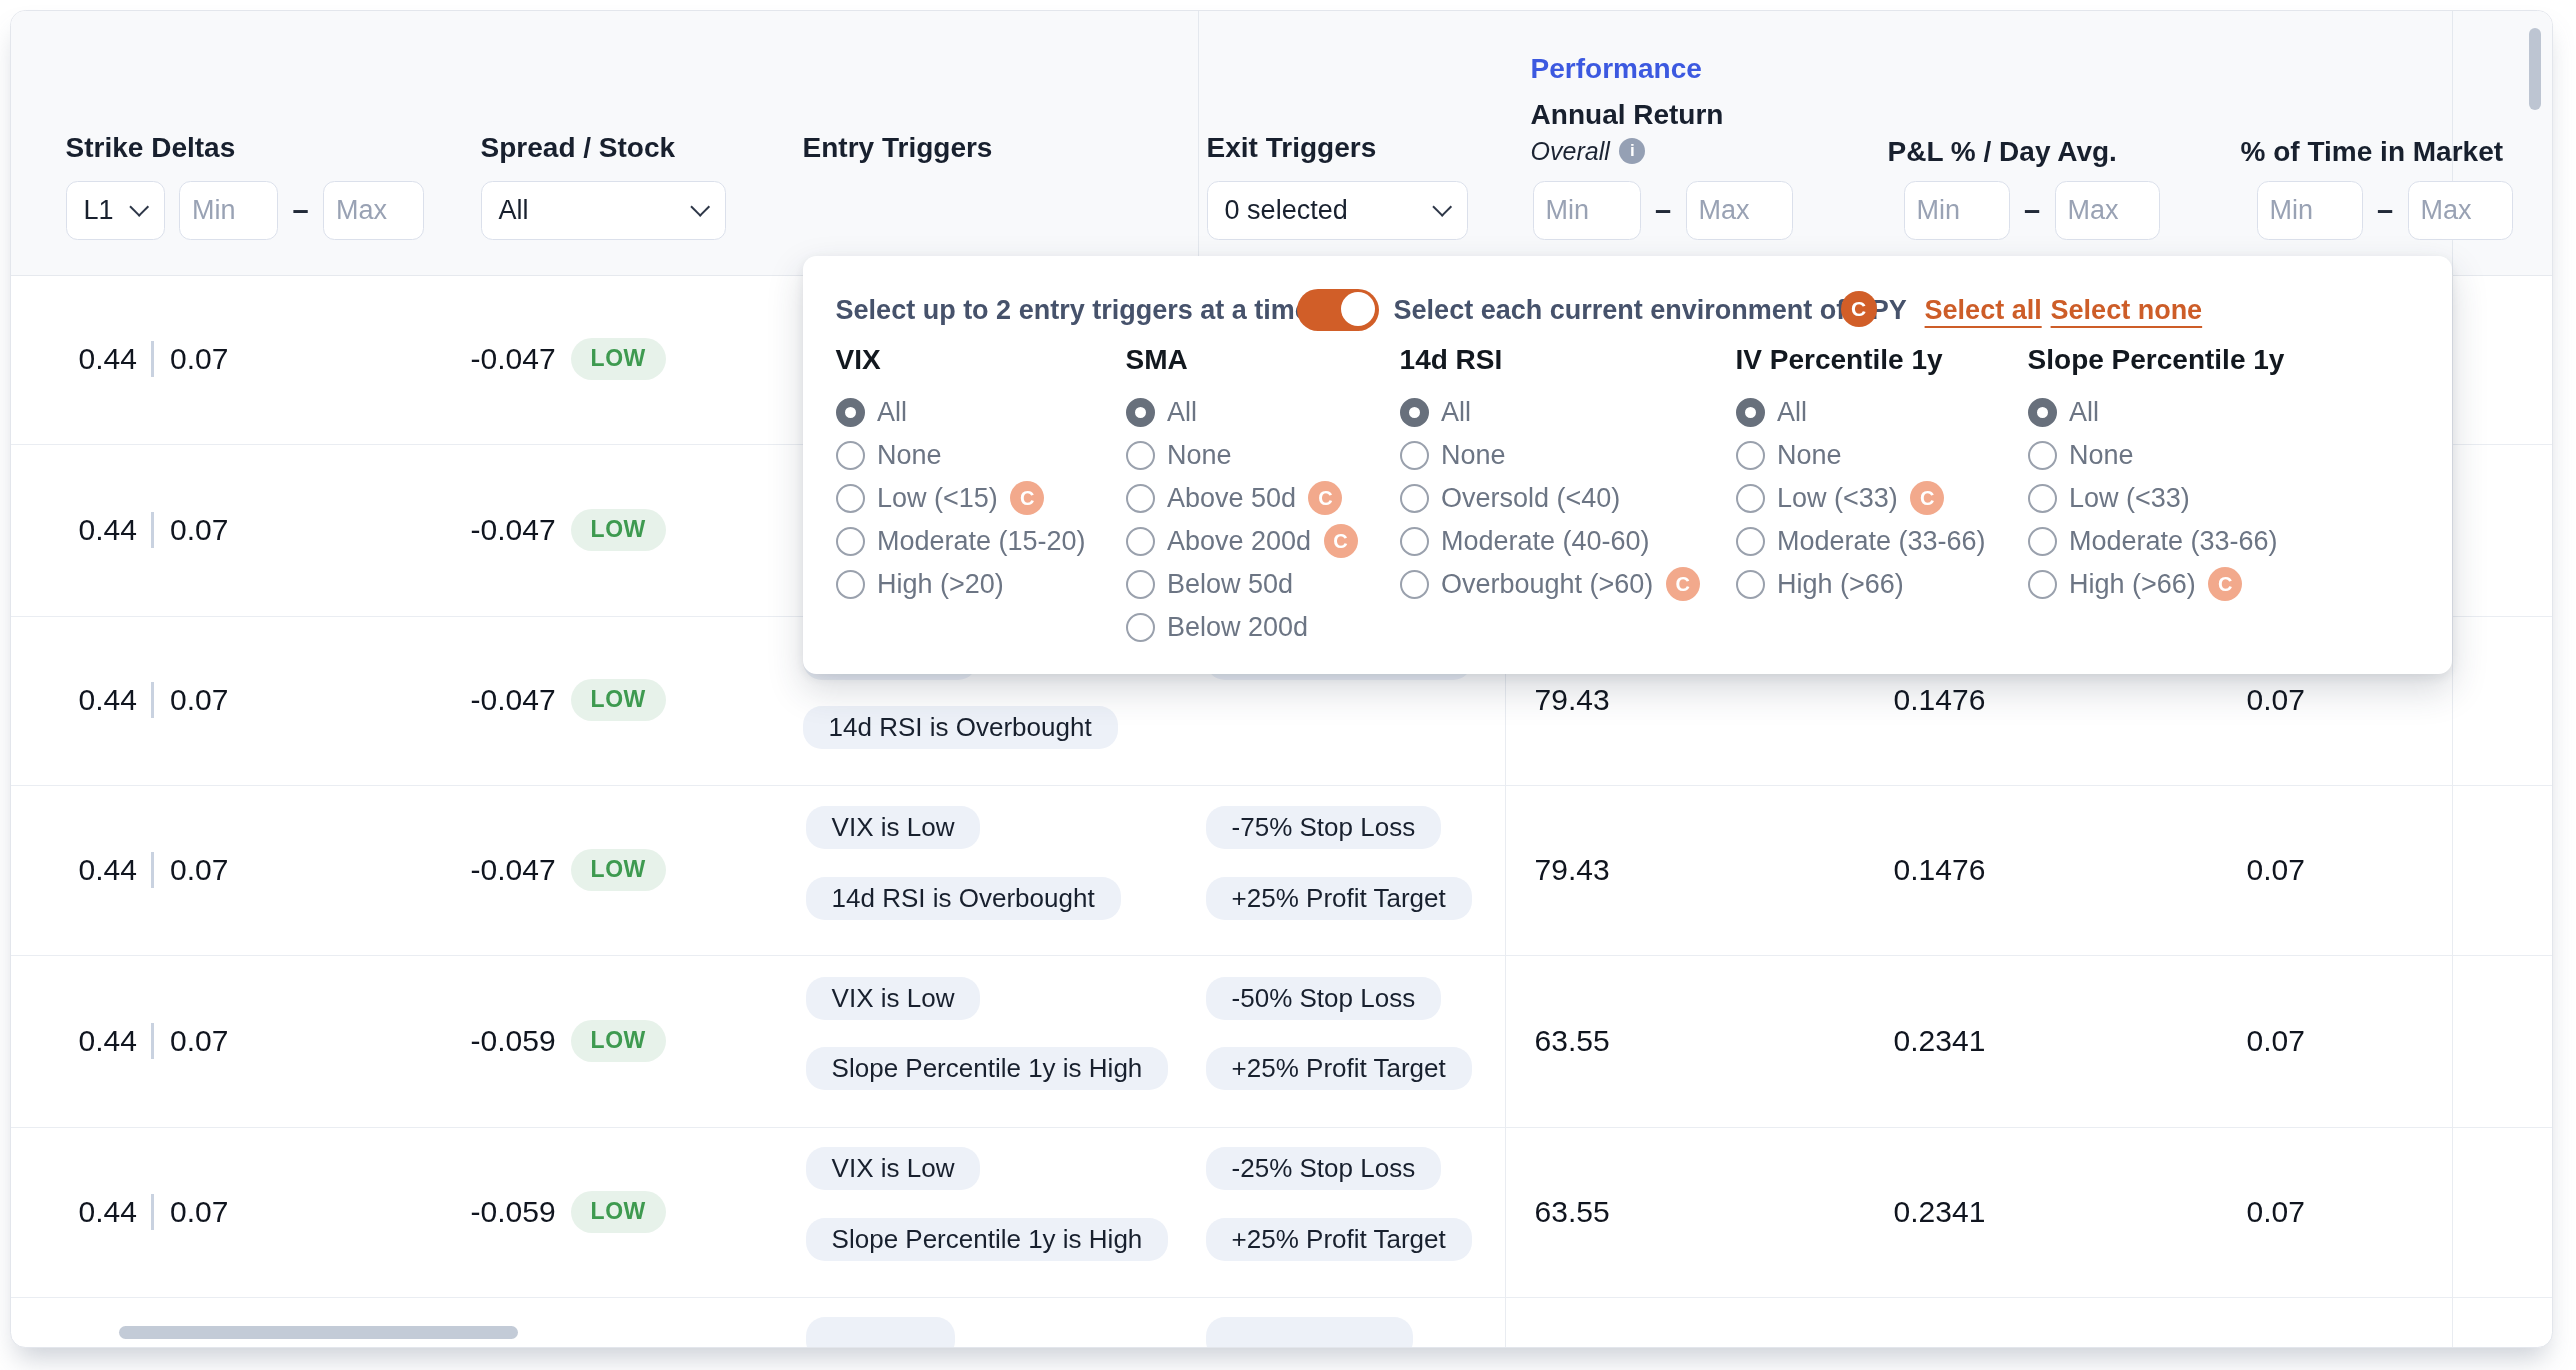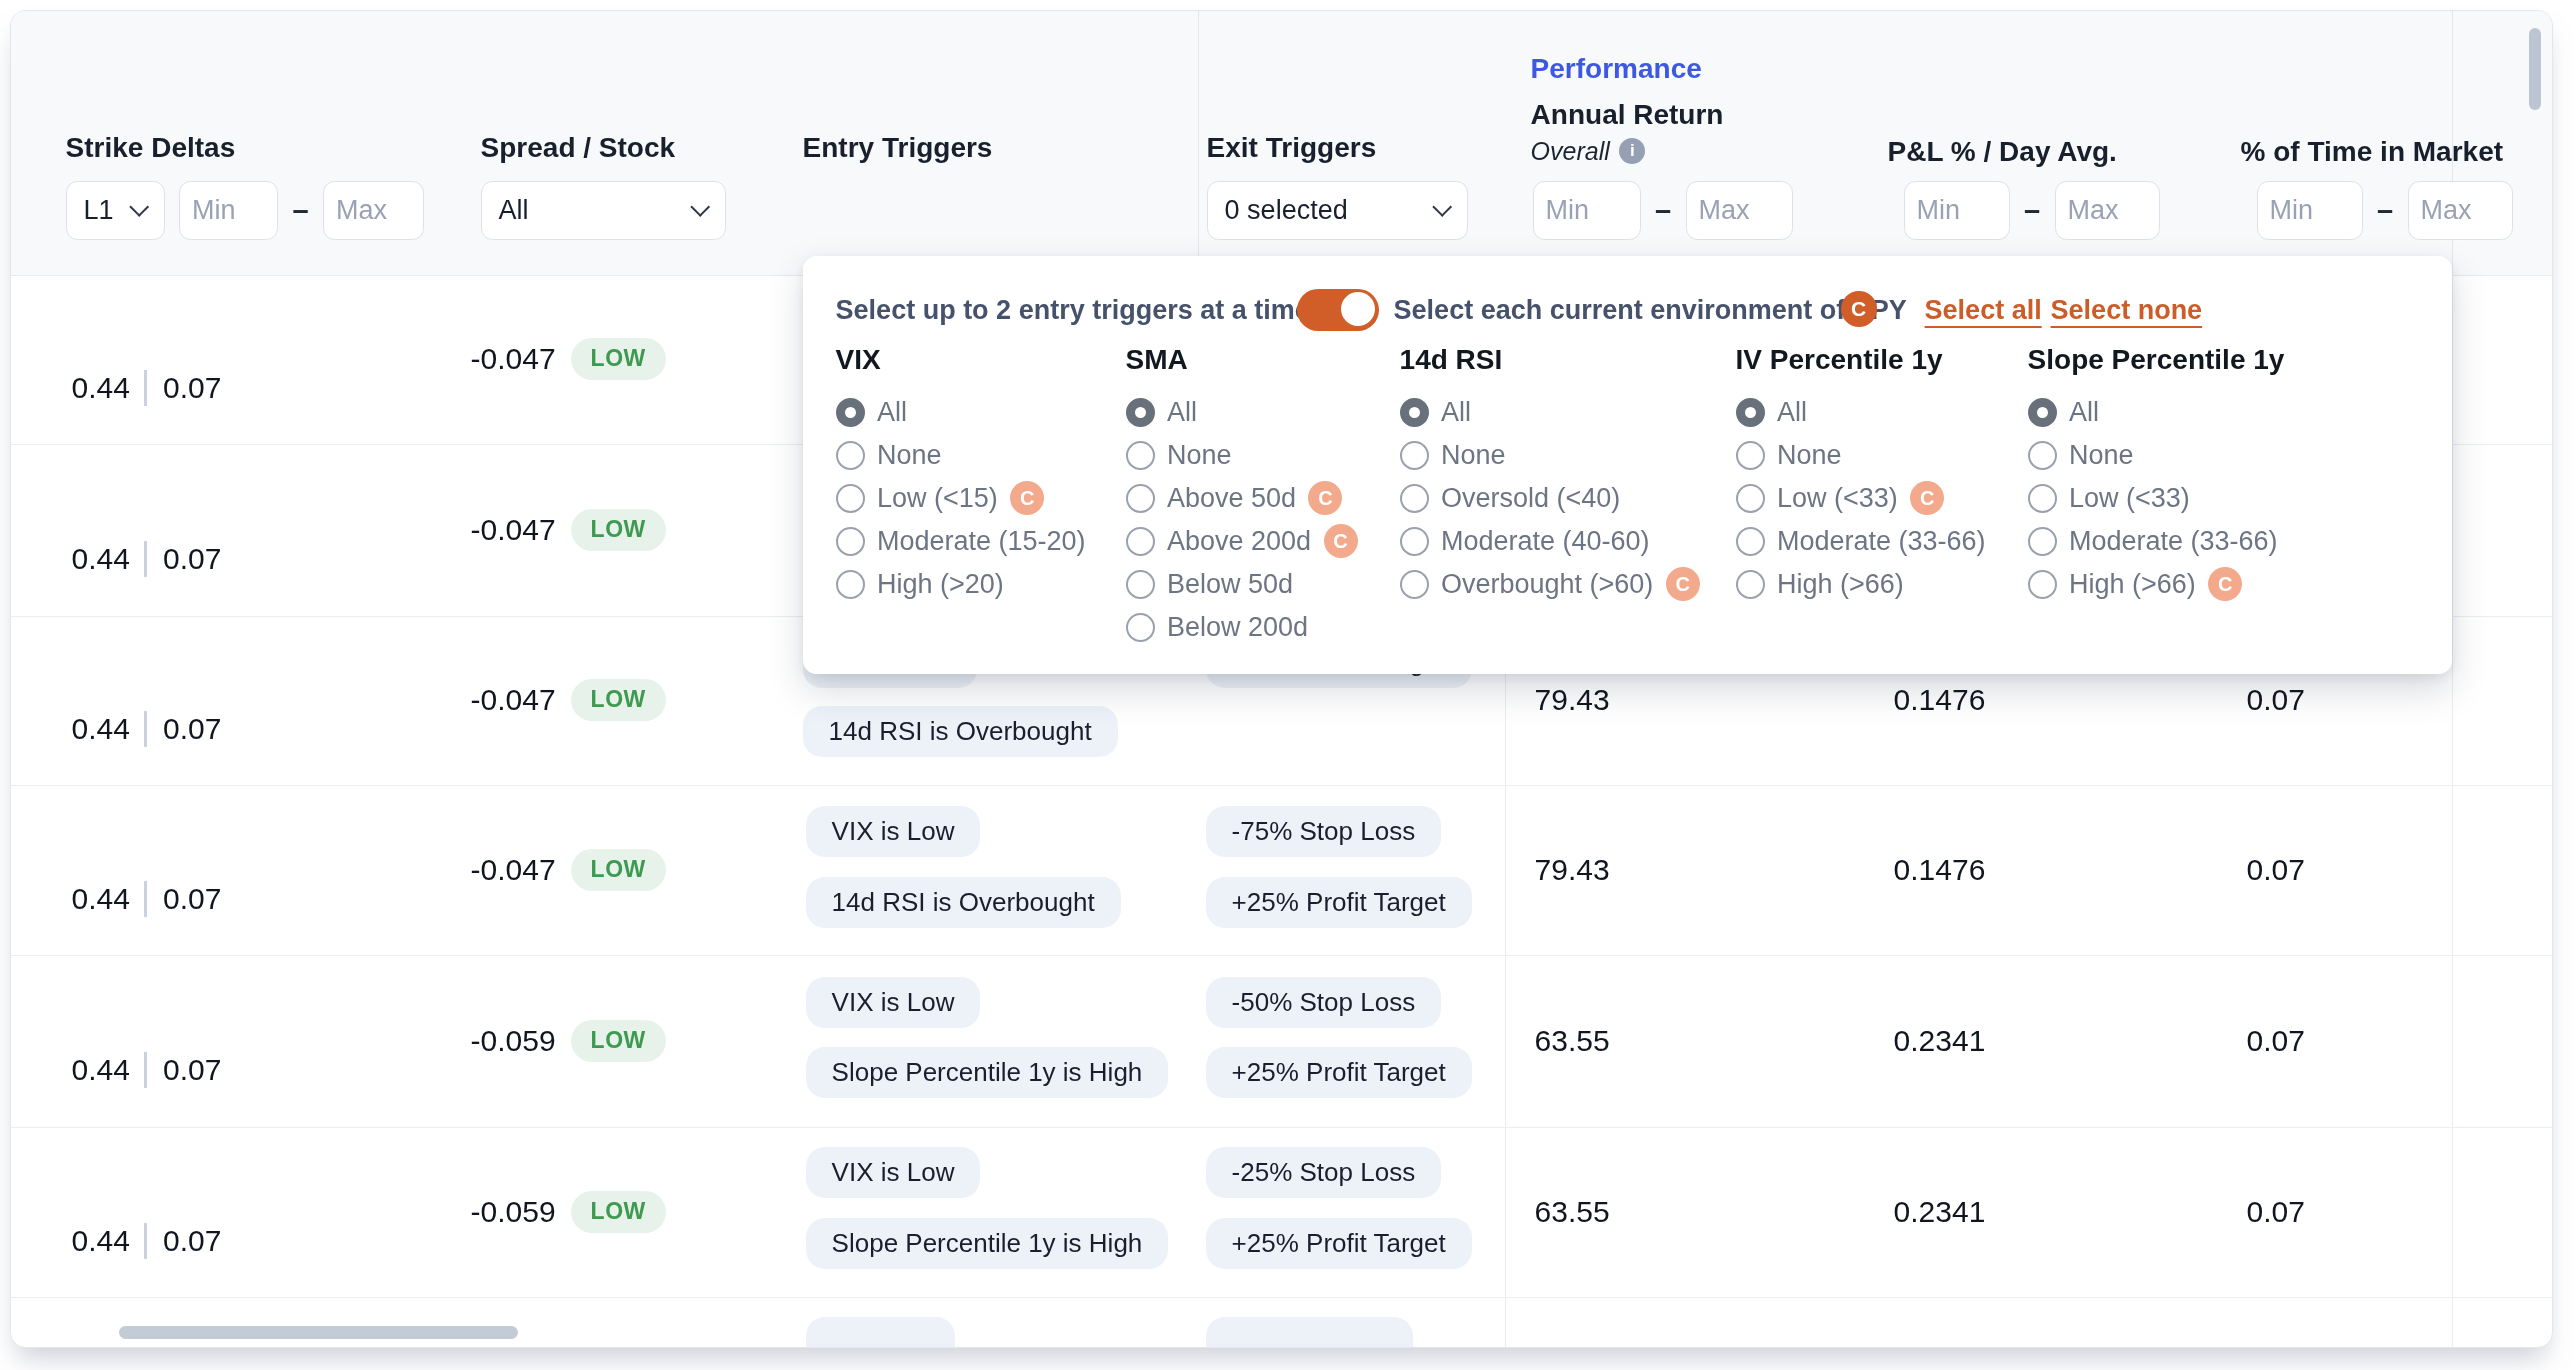--- a/index.html
+++ b/index.html
@@ -32,7 +32,7 @@
   
   .rowline{position:absolute;left:0;right:0;height:1.9px;background:#eaedf2;}
   .tcol{position:absolute;top:264px;bottom:0;width:1.9px;background:#e9ecf1;}
-  .deltas{position:absolute;left:61px;display:flex;align-items:center;transform:translateY(-50%);font-size:30px;font-weight:500;color:#10151f;margin-top:29px;}
+  .deltas{position:absolute;left:68px;display:flex;align-items:center;transform:translateY(-50%);font-size:30px;font-weight:500;color:#10151f;}
   .d1{width:56px;text-align:right;}
   .pipe{width:2.9px;height:36px;background:#c9d2e0;margin:0 16.3px;}
   .spread{position:absolute;left:411px;width:134px;text-align:right;transform:translateY(-50%);font-size:30px;font-weight:500;color:#10151f;}

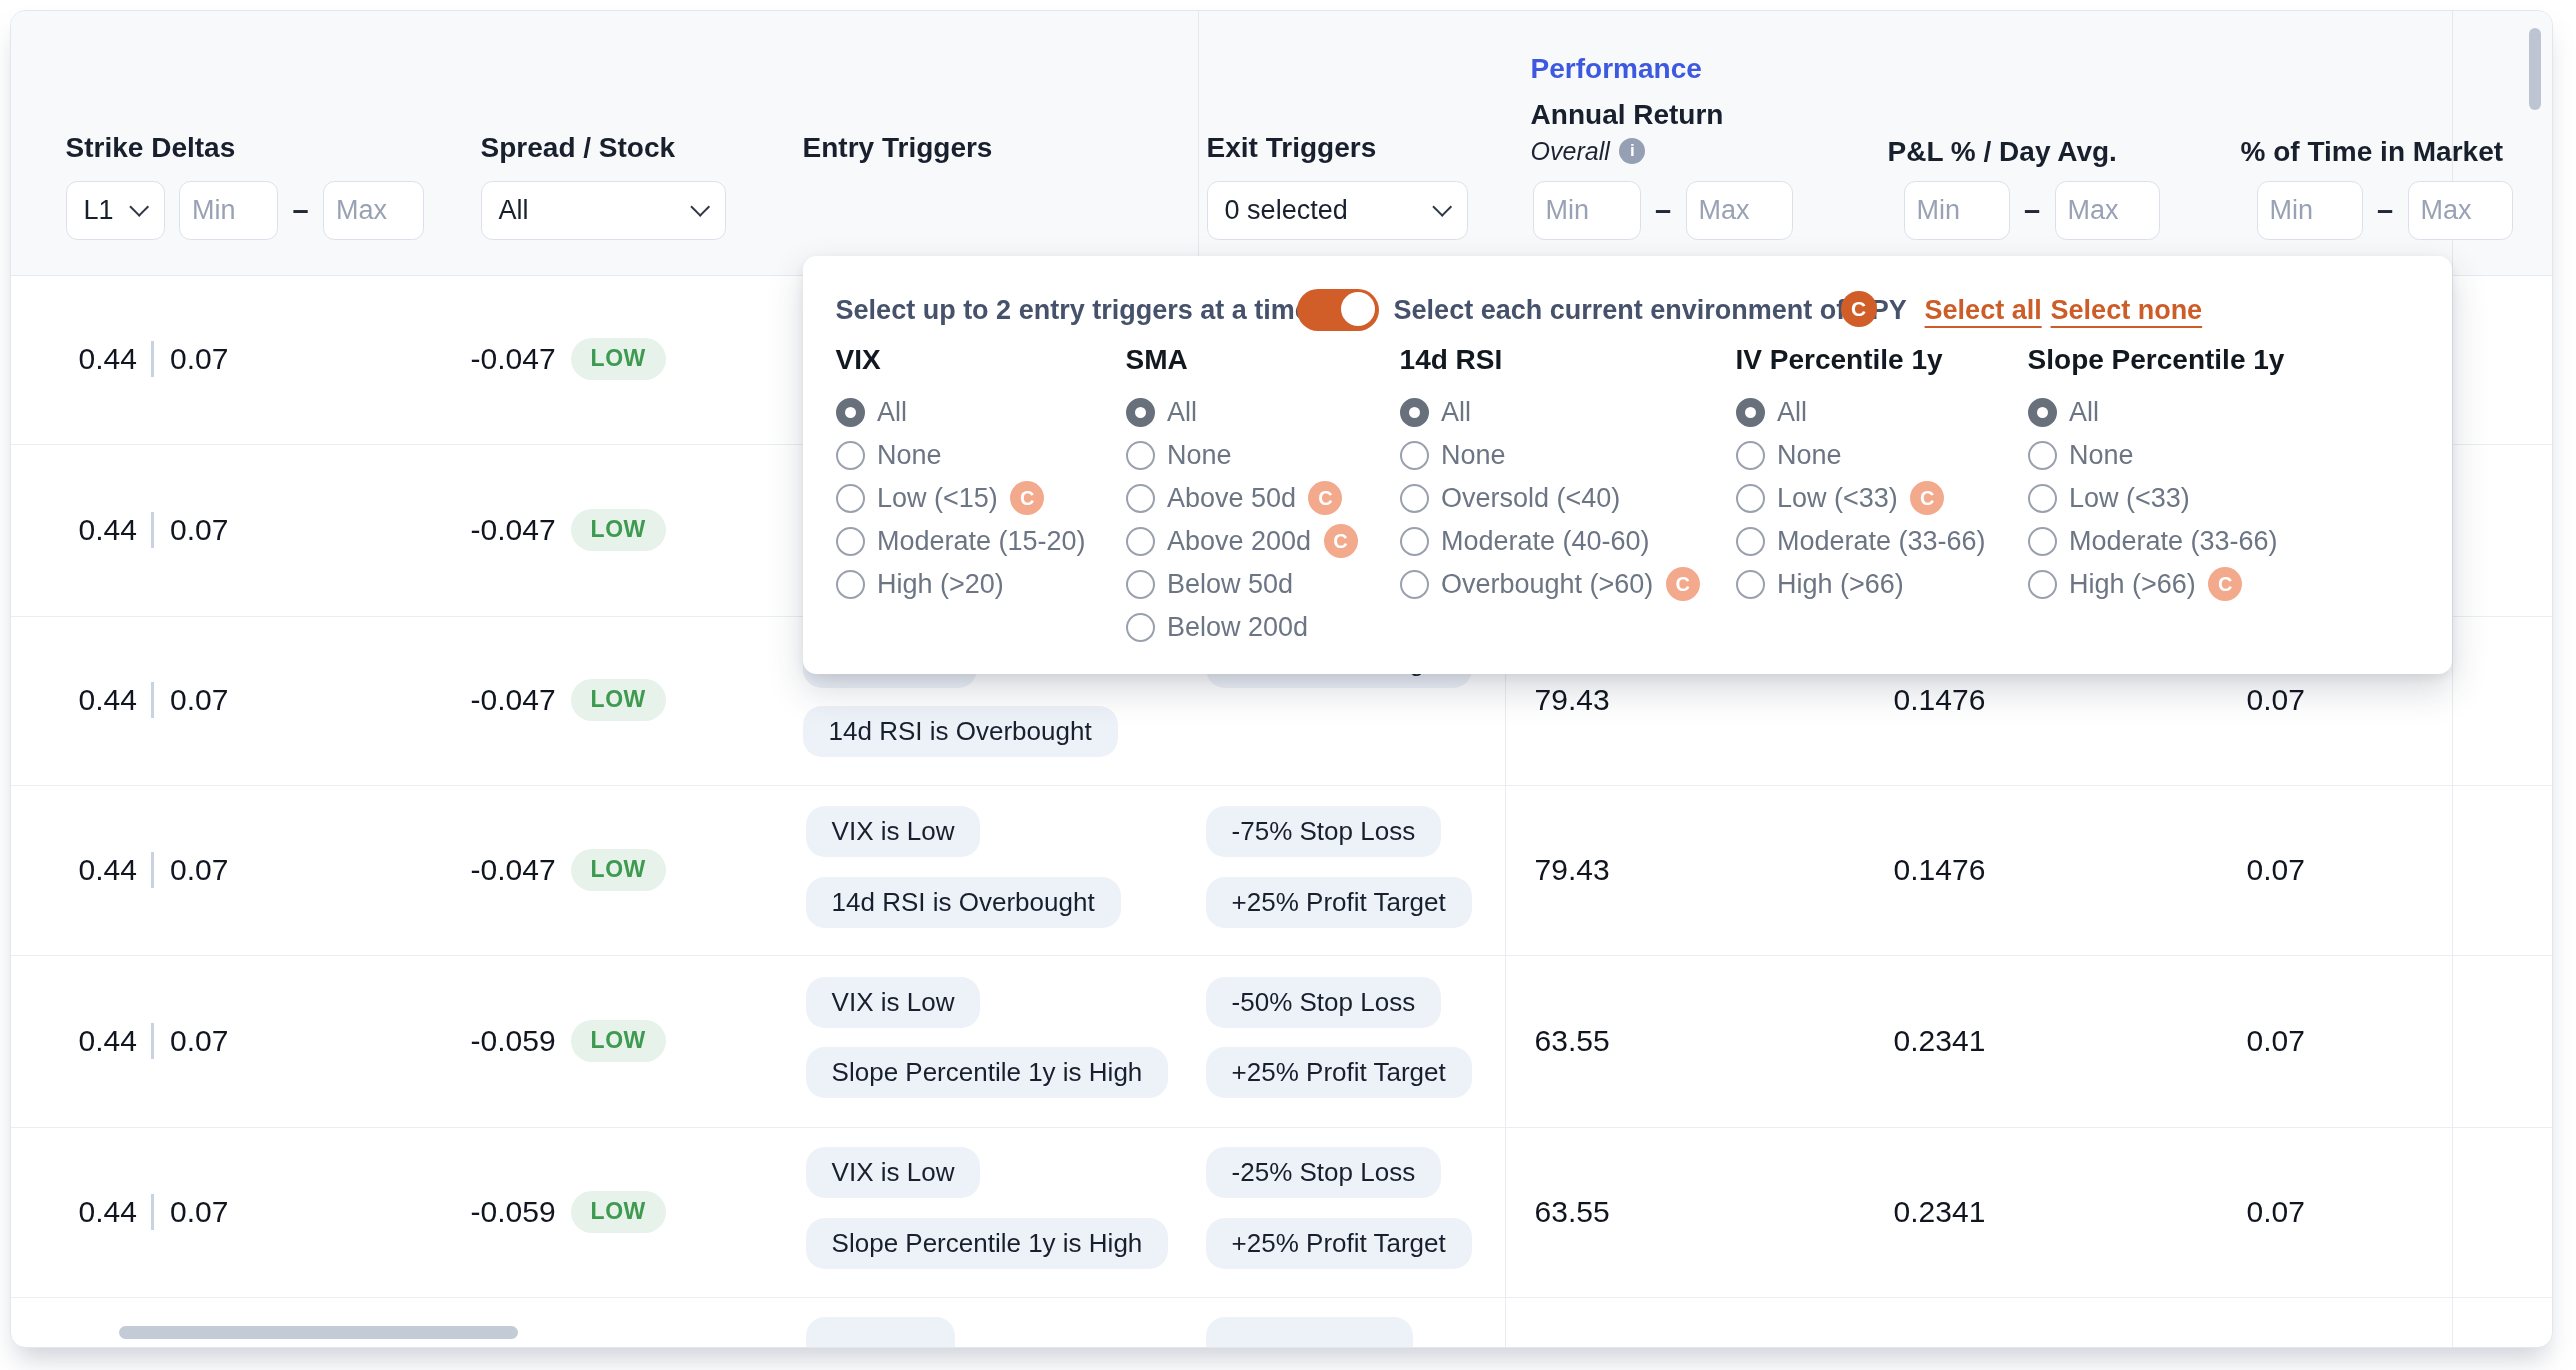--- a/index.html
+++ b/index.html
@@ -38,7 +38,7 @@
   .spread{position:absolute;left:411px;width:134px;text-align:right;transform:translateY(-50%);font-size:30px;font-weight:500;color:#10151f;}
   .lowb{position:absolute;left:560px;transform:translateY(-50%);height:42px;padding:0 20px;border-radius:21px;background:#e7f2ea;color:#3e9a50;font-size:23px;font-weight:700;letter-spacing:0.5px;display:flex;align-items:center;}
   .num{position:absolute;transform:translateY(-50%);font-size:30px;font-weight:500;color:#10151f;white-space:nowrap;}
-  .chip{position:absolute;height:51px;border-radius:19px;background:#edf1f8;color:#18202e;font-size:26px;display:flex;align-items:center;padding:0 26px;white-space:nowrap;z-index:1;box-sizing:border-box;}
+  .chip{position:absolute;height:43px;border-radius:19px;background:#edf1f8;color:#18202e;font-size:26px;display:flex;align-items:center;padding:0 26px;white-space:nowrap;z-index:1;box-sizing:border-box;}
   .chip.stub{padding:0;}
   
   .panel{

